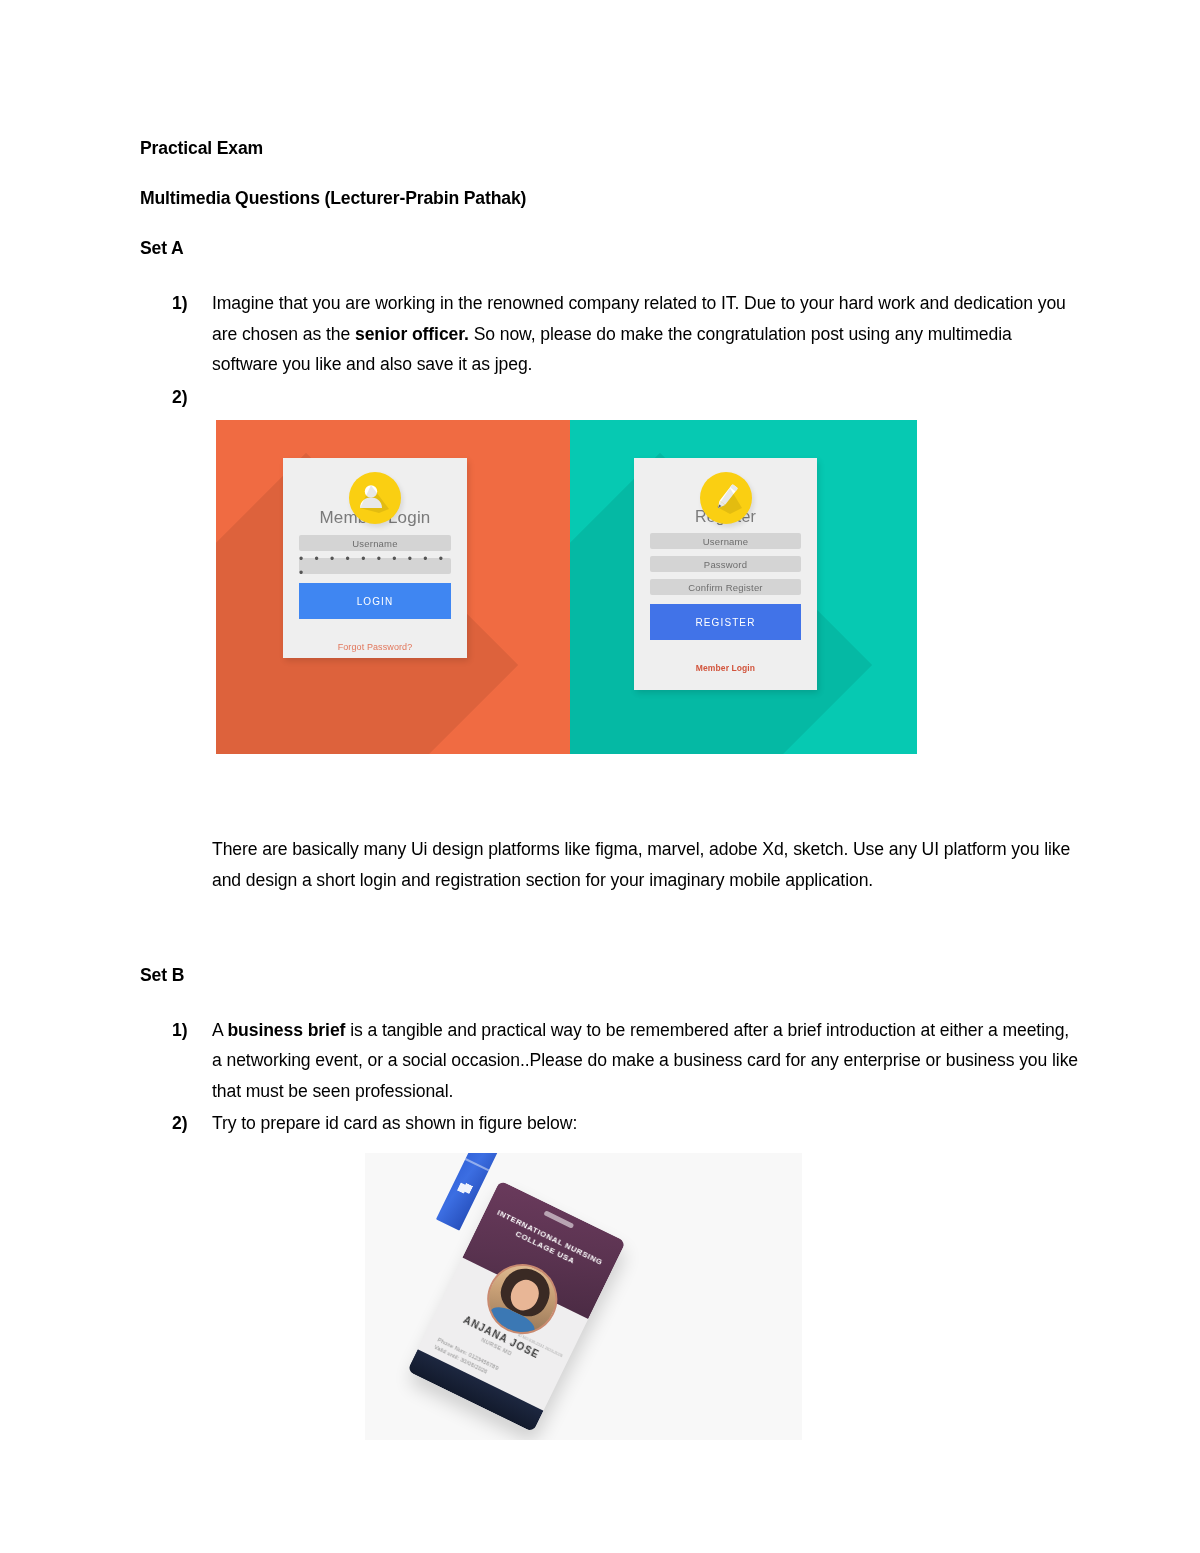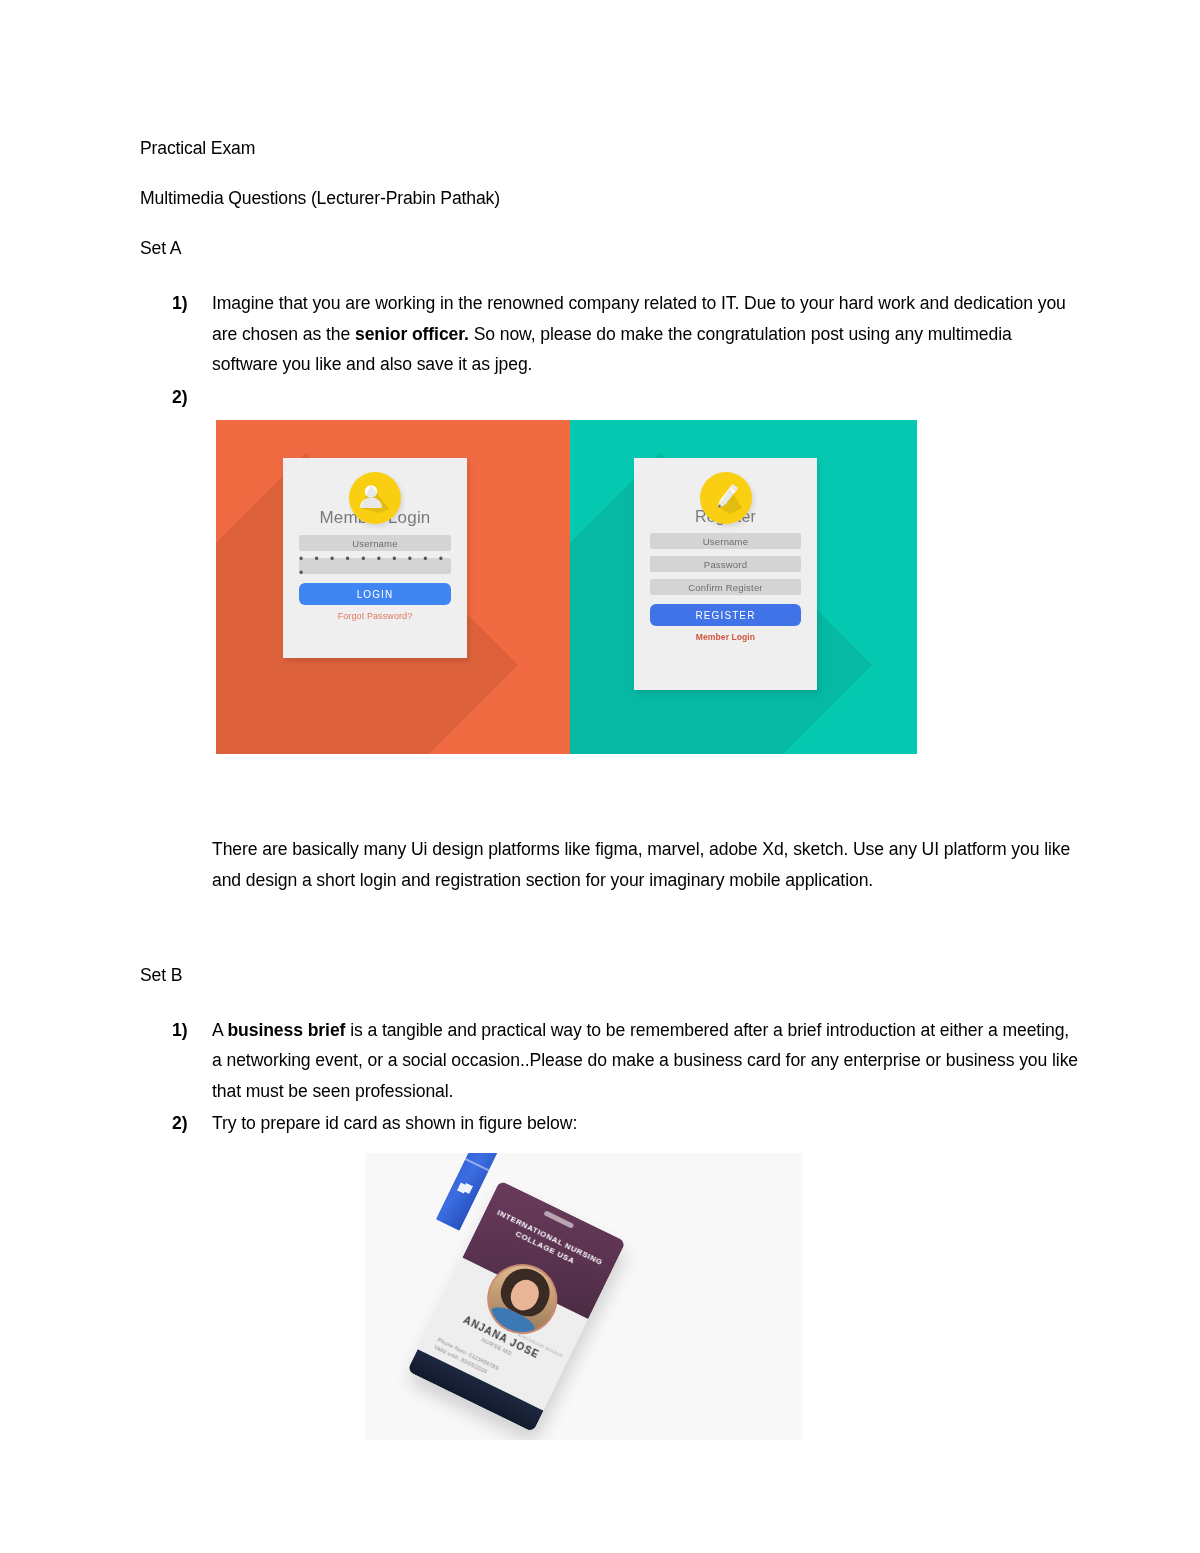--- a/index.html
+++ b/index.html
@@ -33,7 +33,7 @@
 
   .heading {
     font-size: 17.6px;
-    font-weight: normal;
+    font-weight: bold;
     margin: 0 0 29px 0;
     letter-spacing: -0.15px;
   }

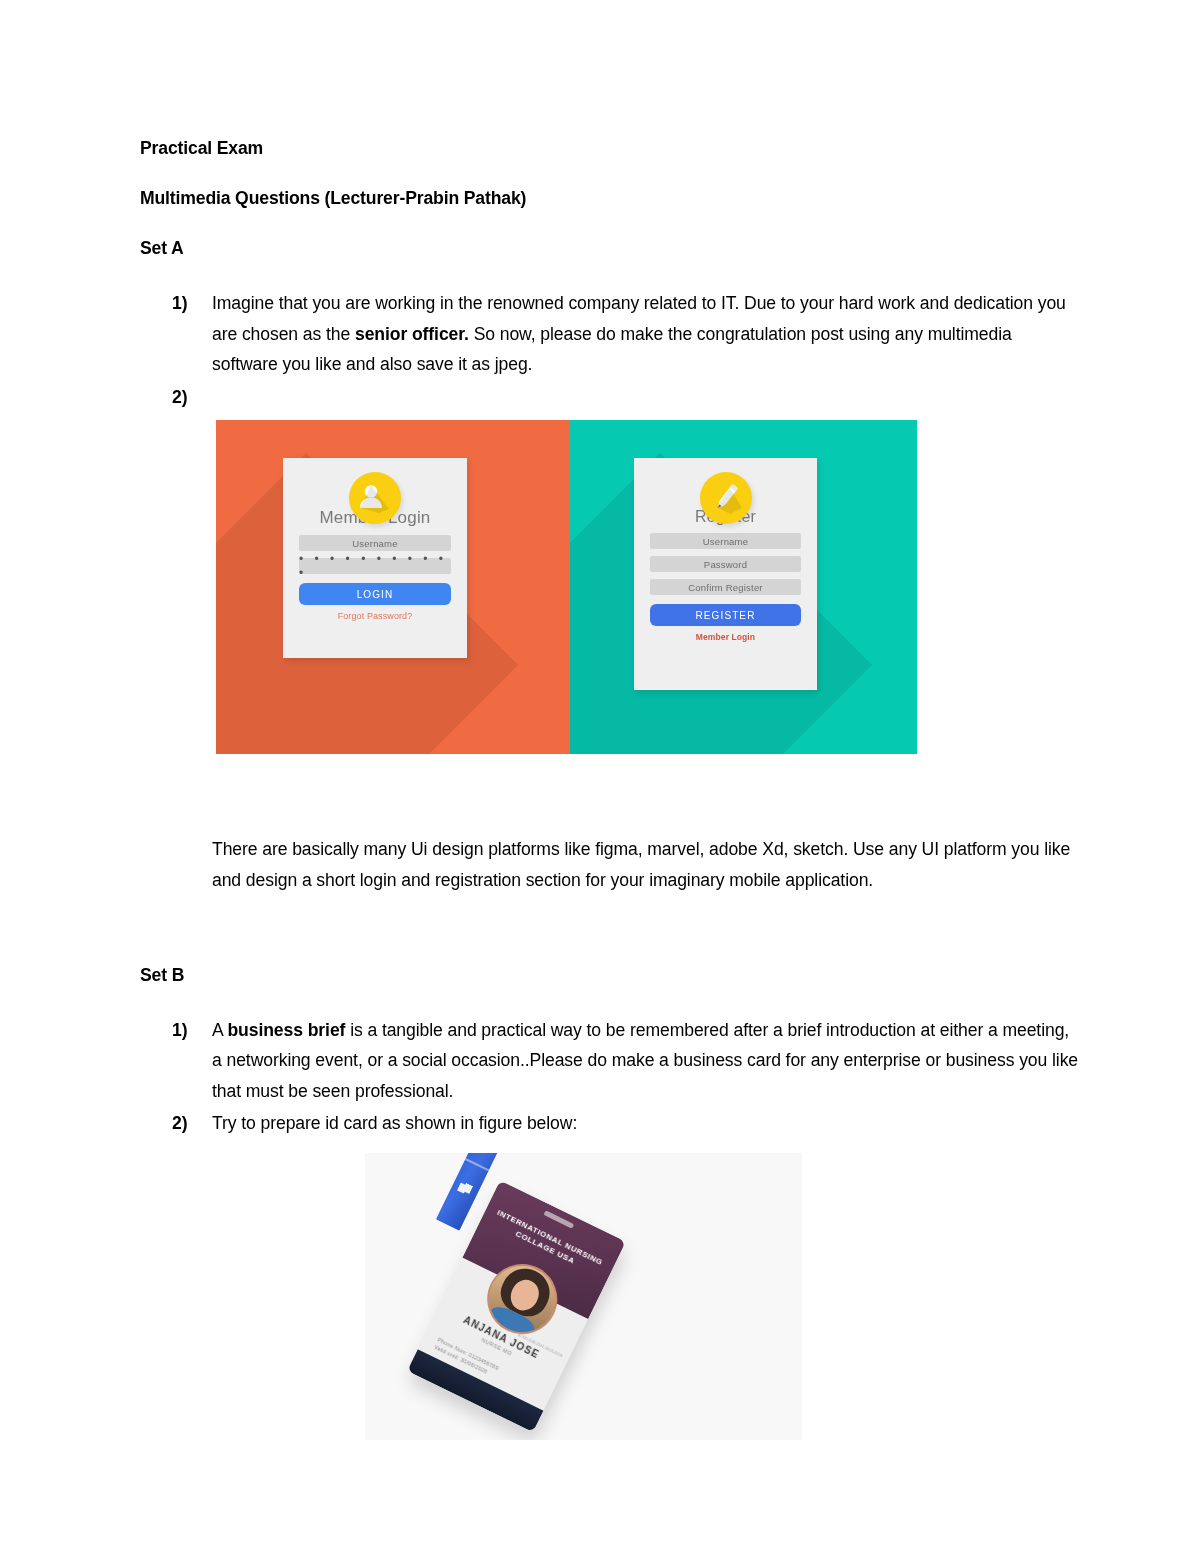--- a/index.html
+++ b/index.html
@@ -153,9 +153,9 @@
 
   .btn-primary {
     margin: 9px 16px 0 16px;
-    height: 22px;
+    height: 36px;
     background: #3f86f2;
-    border-radius: 6px;
+    border-radius: 0;
     color: #ffffff;
     font-size: 10px;
     letter-spacing: 1.1px;

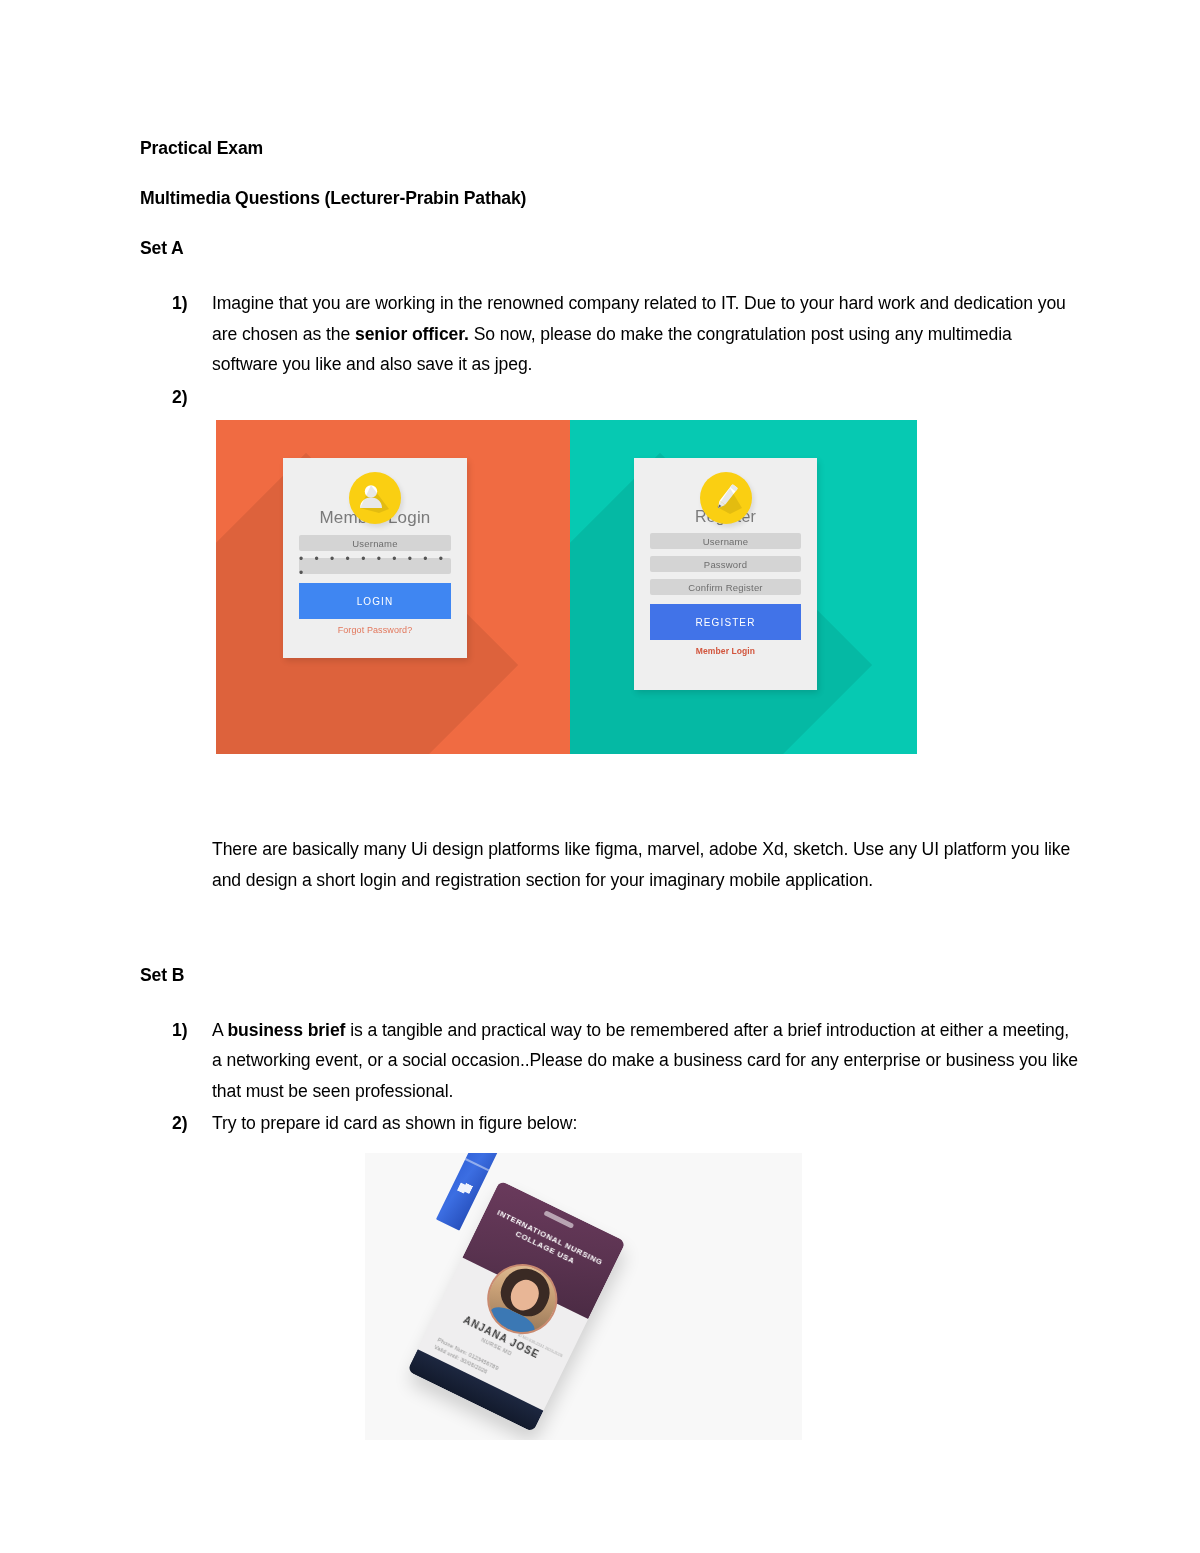--- a/index.html
+++ b/index.html
@@ -166,7 +166,7 @@
   .btn-register { background: #4173e8; }
 
   .link-small {
-    margin-top: 6px;
+    margin-top: 23px;
     text-align: center;
     color: #e2775c;
     font-size: 9px;

